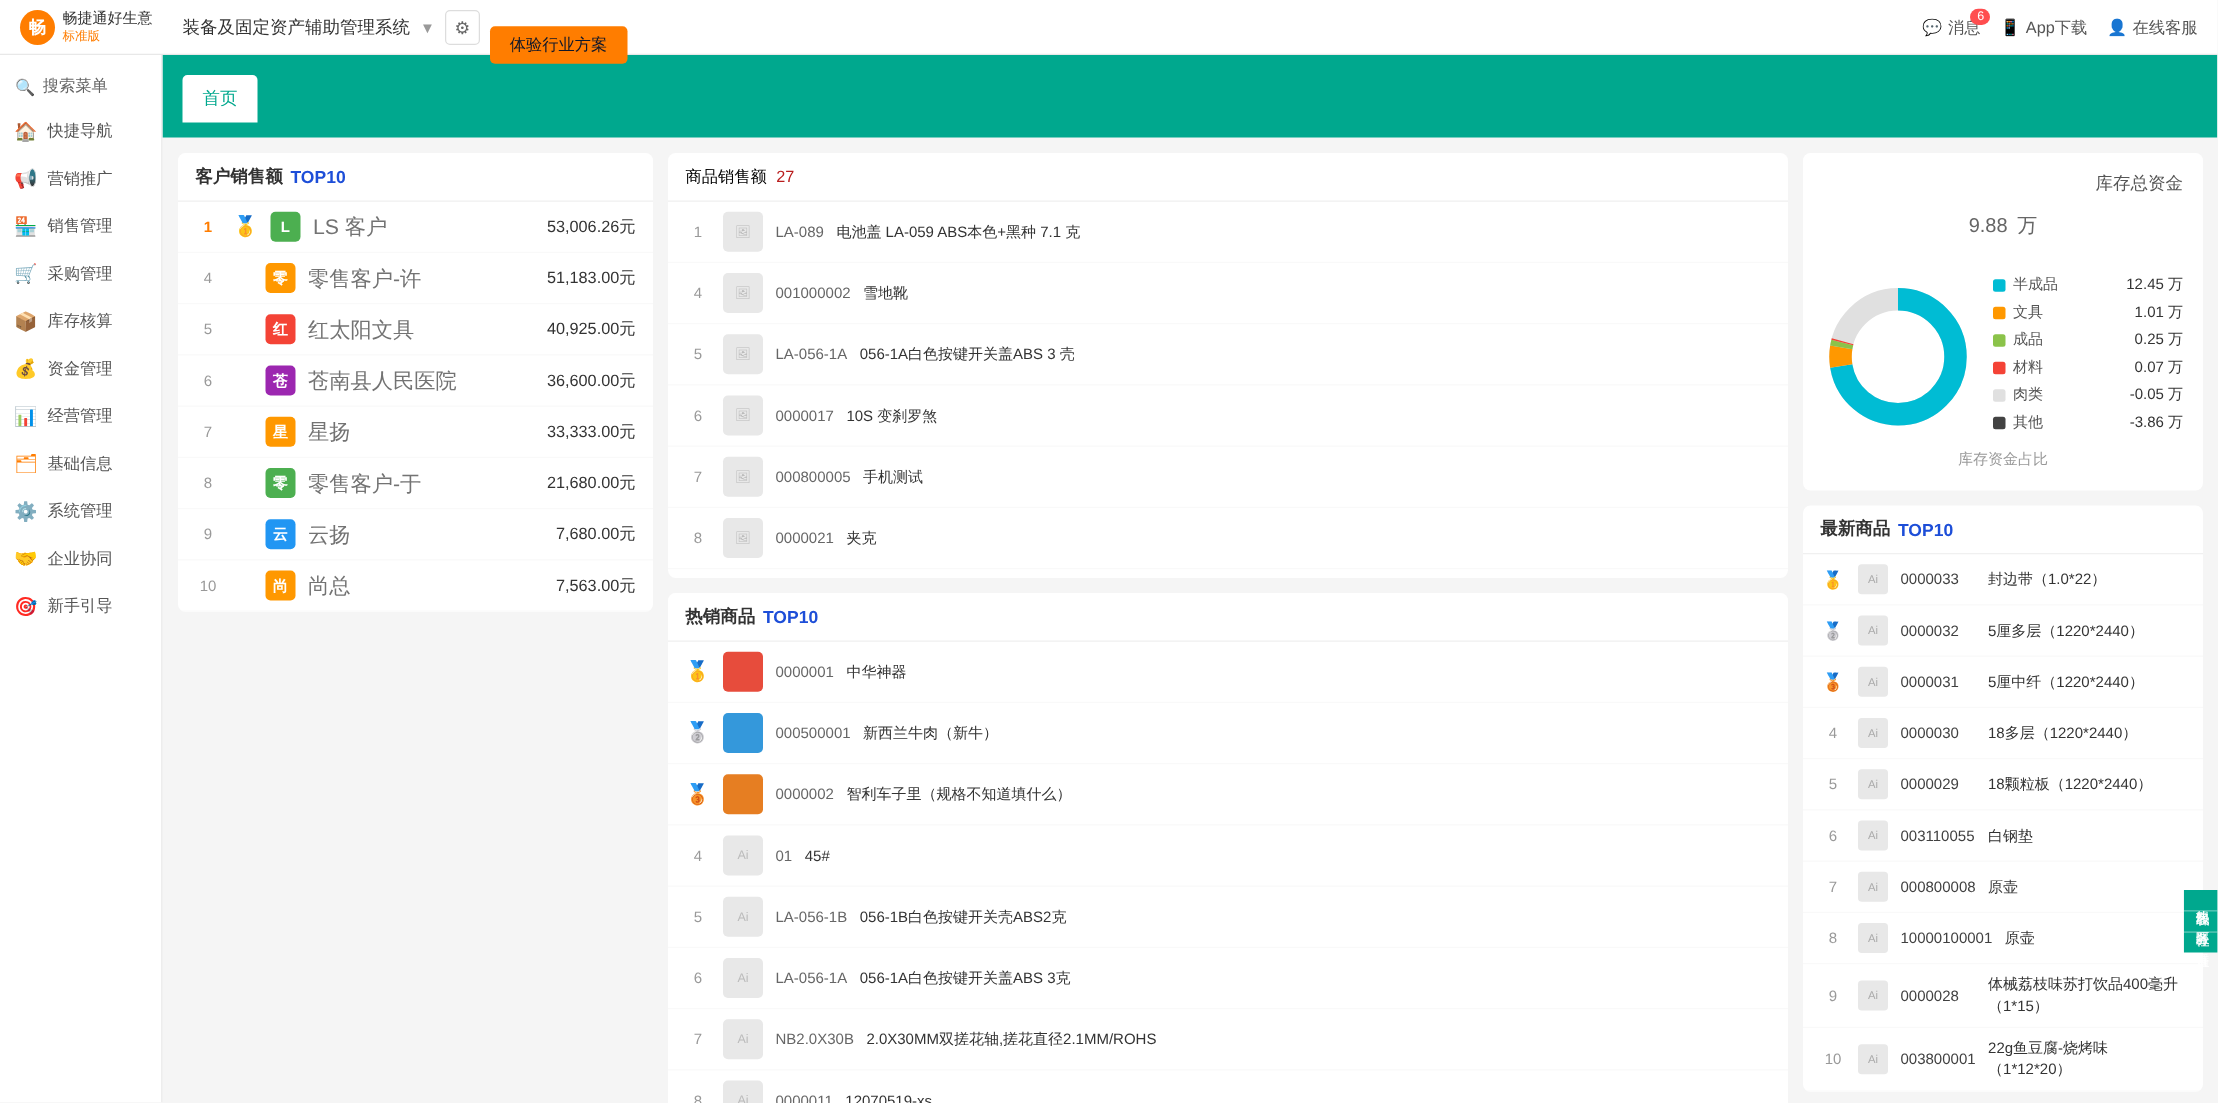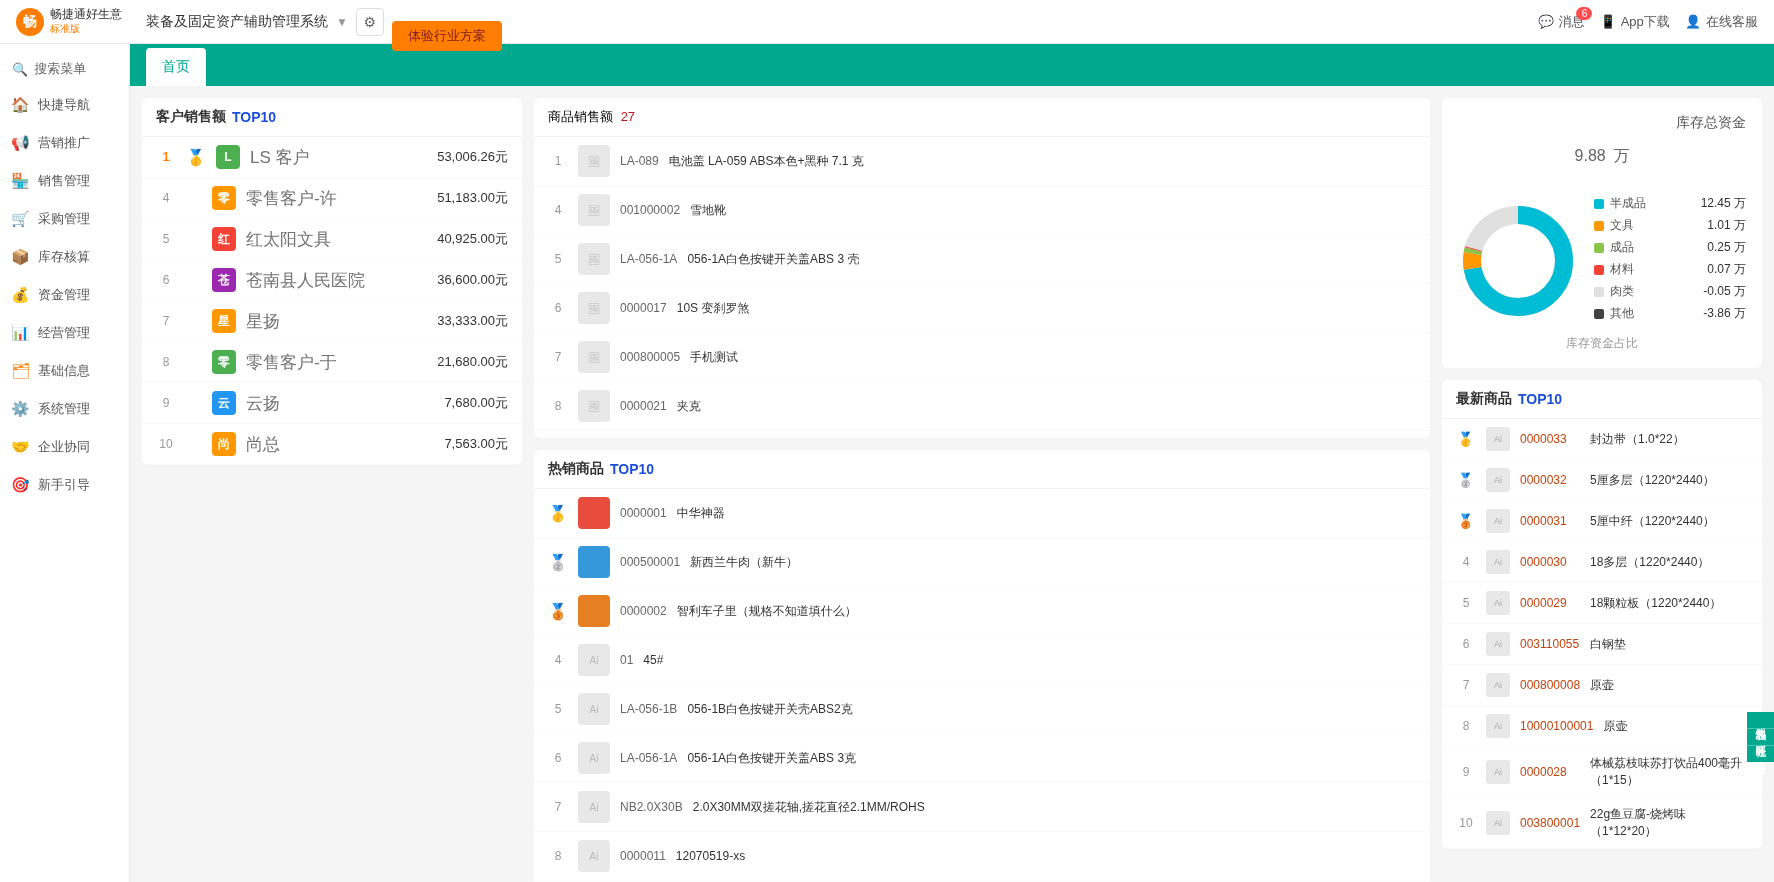--- a/index.html
+++ b/index.html
@@ -59,7 +59,7 @@
     }
     .trial-btn {
       background: #ff7d00;
-      color: #7f1d1d;
+      color: #0f172a;
       border: none;
       padding: 6px 16px;
       border-radius: 4px;

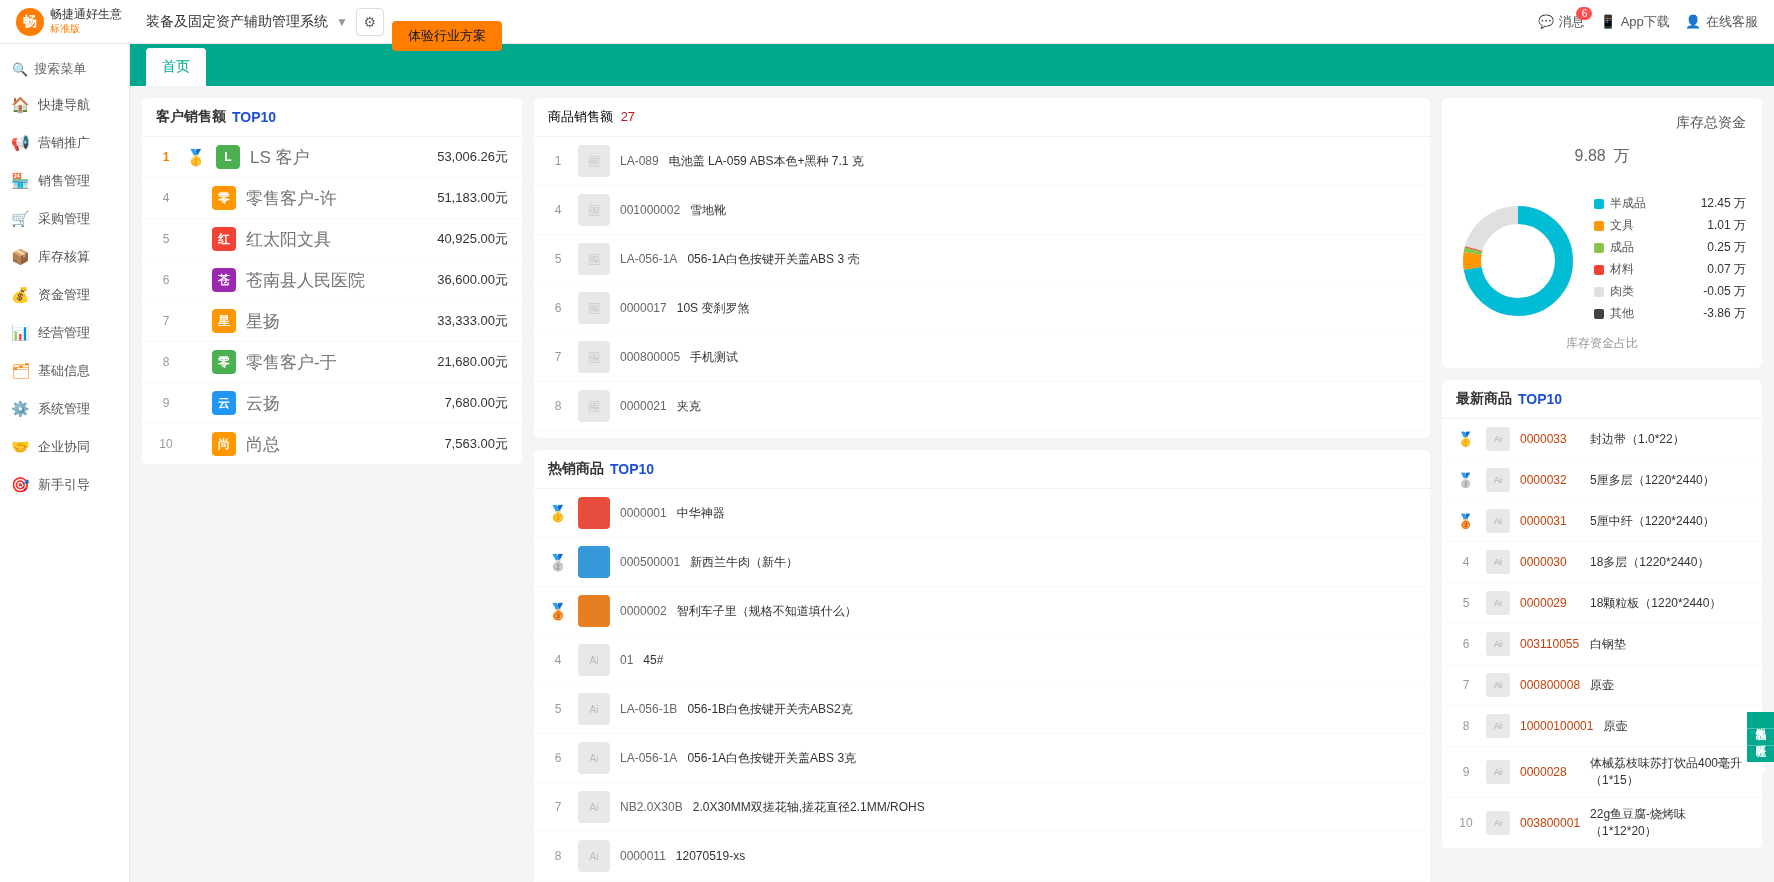--- a/index.html
+++ b/index.html
@@ -146,7 +146,7 @@
 
     .page-tabs {
       background: #00a88e;
-      padding: 0 16px;
+      padding: 12px 16px;
       display: flex;
       align-items: center;
       flex-shrink: 0;

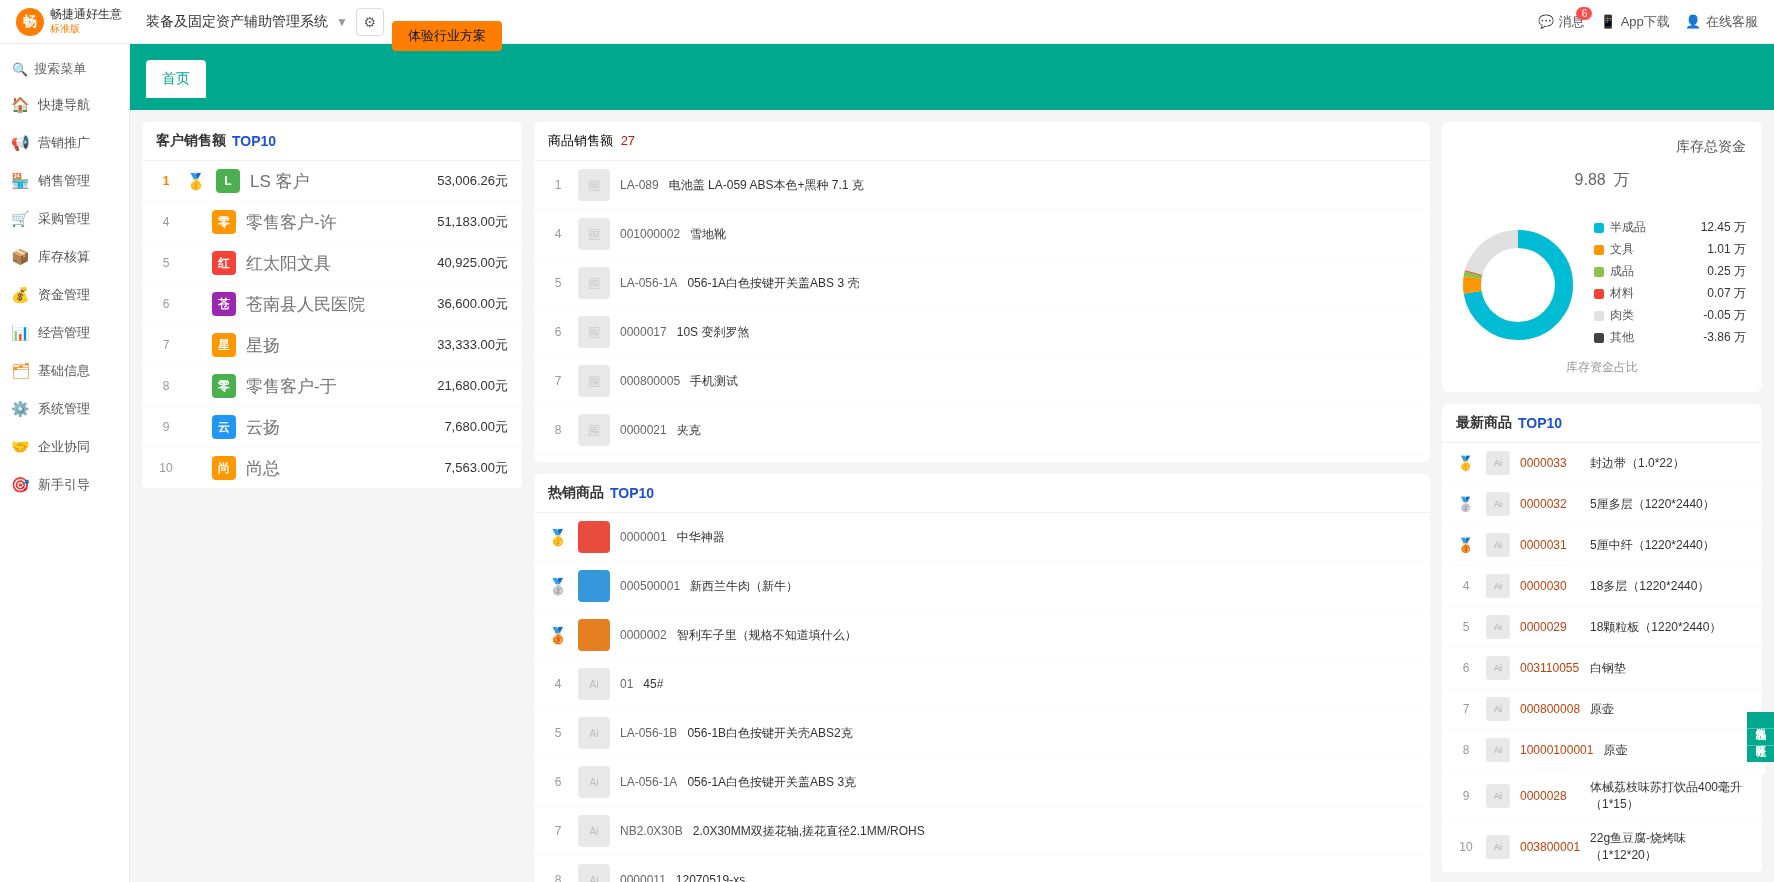--- a/index.html
+++ b/index.html
@@ -346,7 +346,7 @@
       color: #bbb;
       font-size: 10px;
     }
-    .new-product-code { color: #c2410c; font-size: 12px; flex-shrink: 0; min-width: 60px; }
+    .new-product-code { color: #404040; font-size: 12px; flex-shrink: 0; min-width: 60px; }
     .new-product-name { color: #333; font-size: 12px; flex: 1; }
 
     

